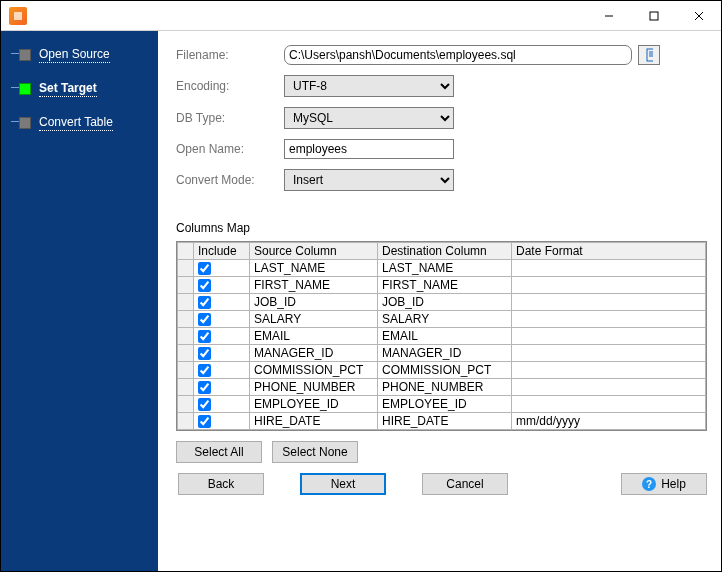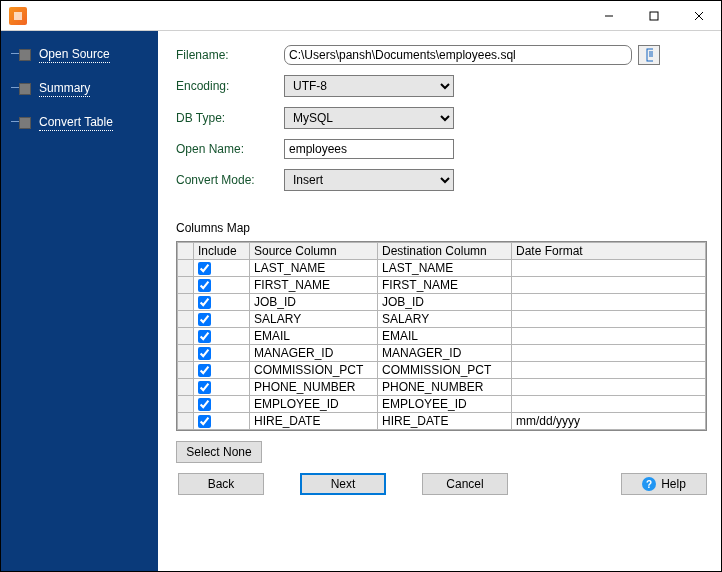--- a/index.html
+++ b/index.html
@@ -135,7 +135,7 @@
   }
   .form-row .lbl {
     width: 108px;
-    color: #14532d;
+    color: #737373;
   }
   .txt {
     border: 1px solid #7a7a7a;

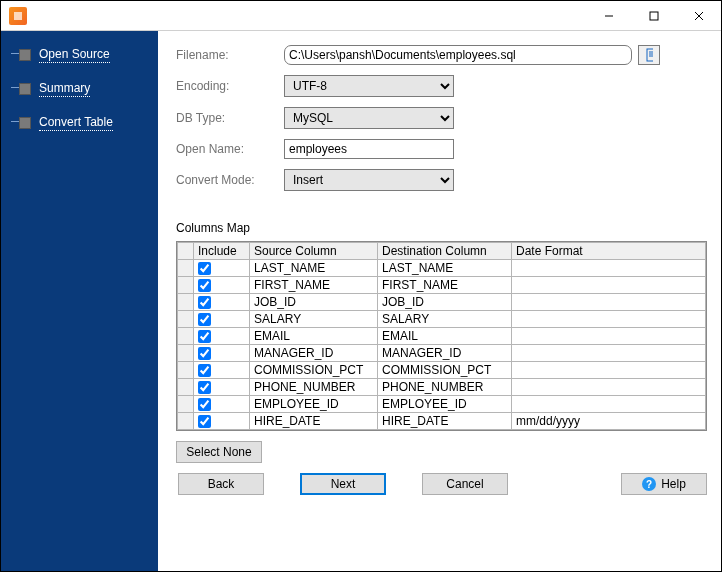--- a/index.html
+++ b/index.html
@@ -266,6 +266,10 @@
       <span class="box"></span>
       <a class="nav-link">Open Source</a>
     </div>
+    <div class="nav-item edge active has-link">
+      <span class="box"></span>
+      <a class="nav-link">Set Target</a>
+    </div>
     <div class="nav-item edge has-link">
       <span class="box"></span>
       <a class="nav-link">Summary</a>

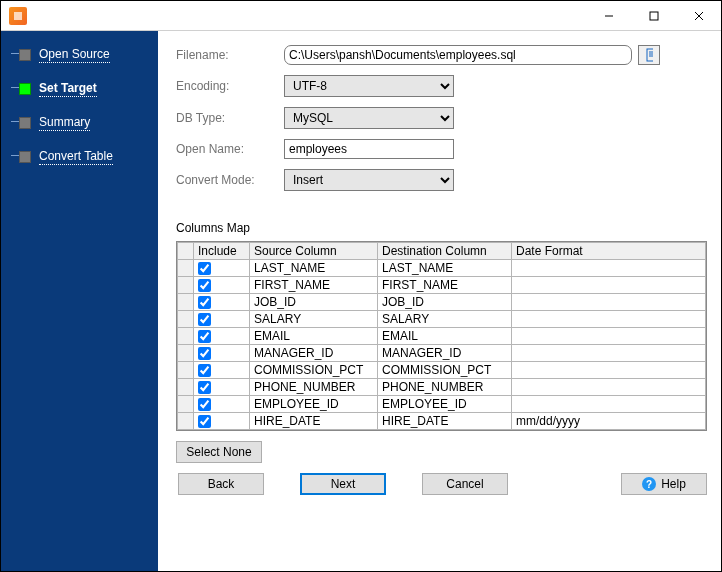--- a/index.html
+++ b/index.html
@@ -272,10 +272,6 @@
     </div>
     <div class="nav-item edge has-link">
       <span class="box"></span>
-      <a class="nav-link">Summary</a>
-    </div>
-    <div class="nav-item edge has-link">
-      <span class="box"></span>
       <a class="nav-link">Convert Table</a>
     </div>
   </div>

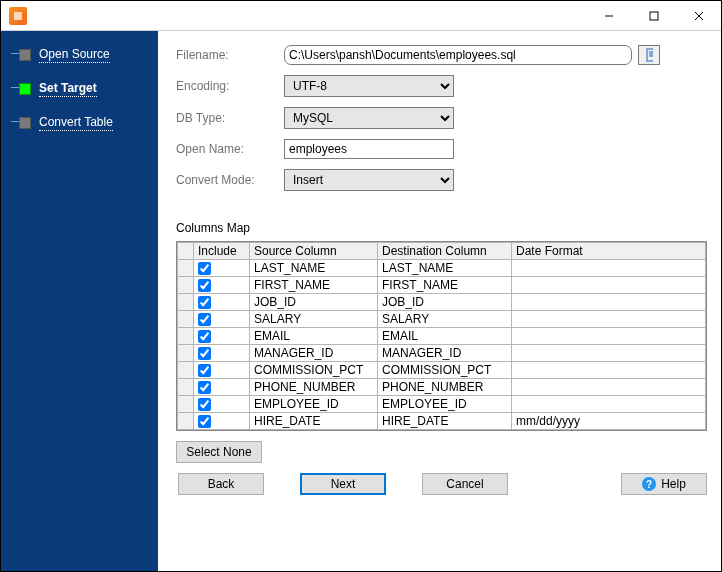--- a/index.html
+++ b/index.html
@@ -413,6 +413,7 @@
     </div>
 
     <div class="sel-btns">
+      <button class="btn">Select All</button>
       <button class="btn">Select None</button>
     </div>
 

